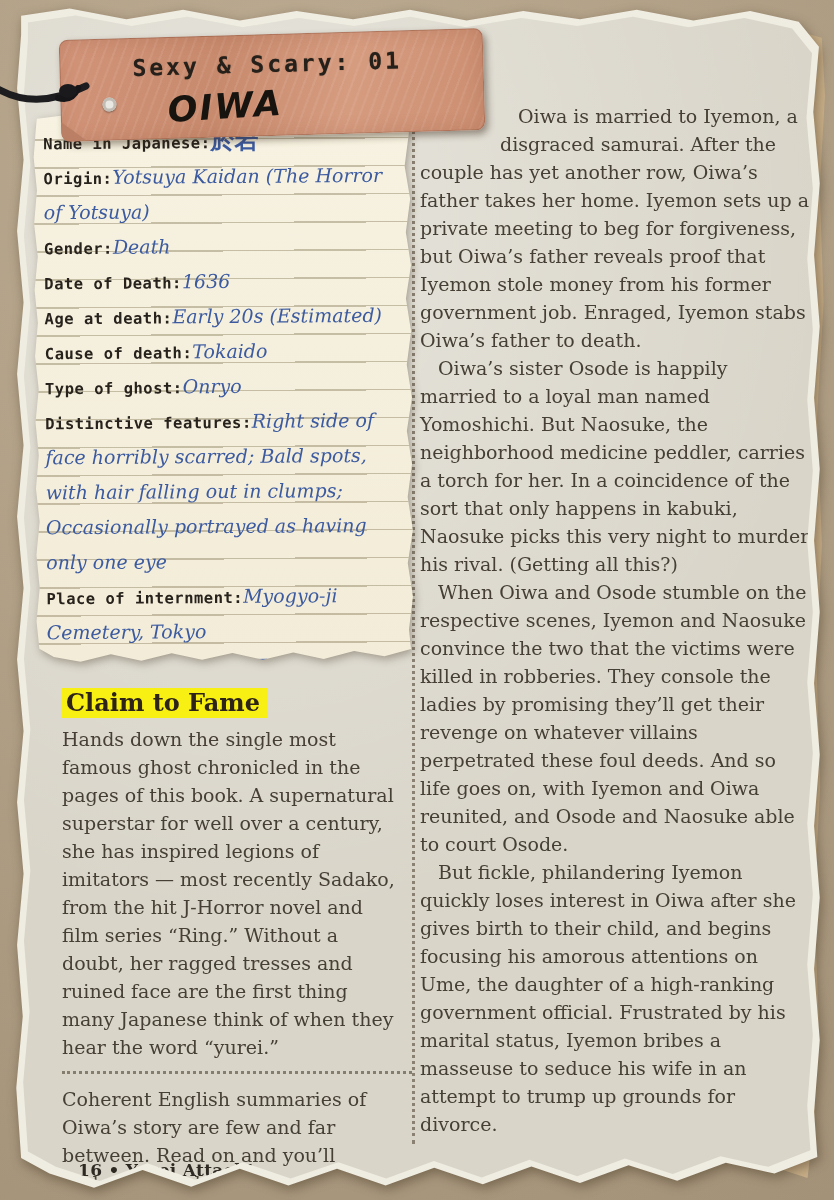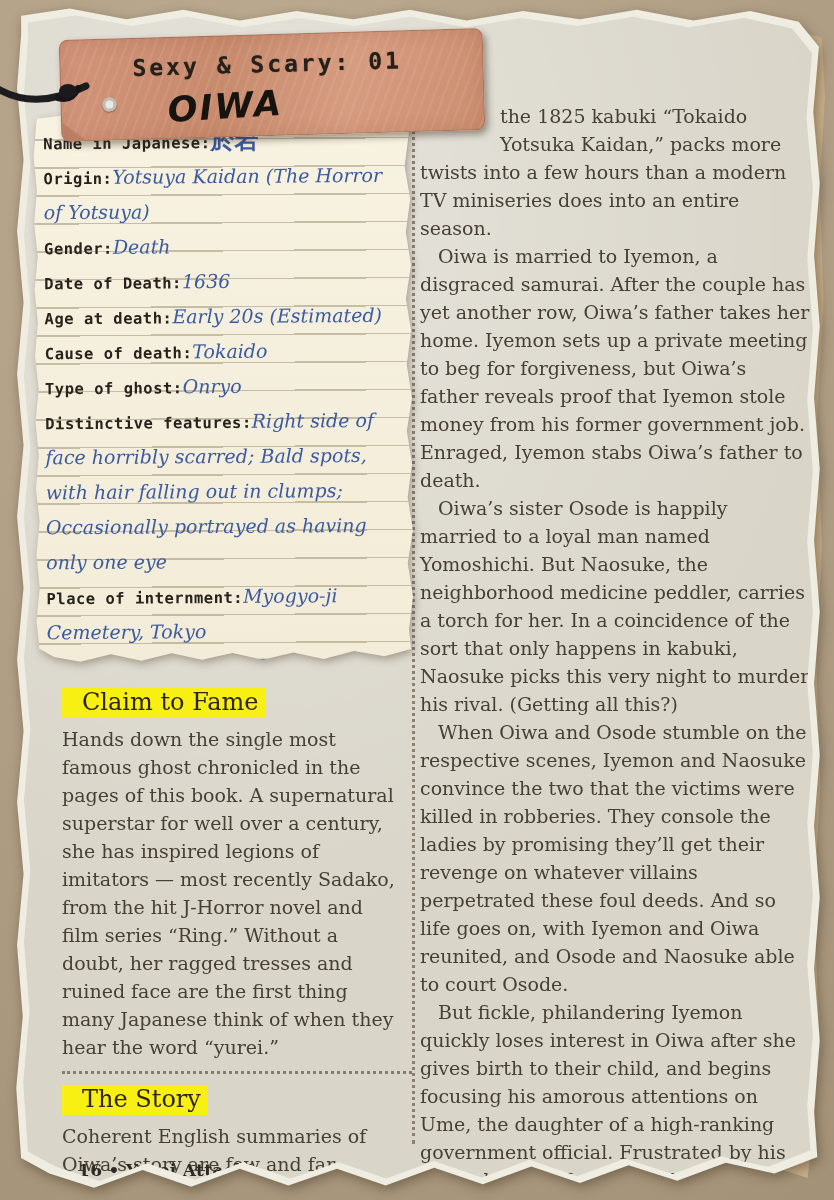--- a/index.html
+++ b/index.html
@@ -152,7 +152,7 @@
   </div>
 
   <div class="right-col body-text">
-    <p><span class="tag-spacer"></span><span>the 1825 kabuki “Tokaido Yotsuka Kaidan,” packs more twists into a few hours than a modern TV miniseries does into an entire season.</span></p>
+    <p><span class="tag-spacer"></span></p>
     <p>Oiwa is married to Iyemon, a disgraced samurai. After the couple has yet another row, Oiwa’s father takes her home. Iyemon sets up a private meeting to beg for forgiveness, but Oiwa’s father reveals proof that Iyemon stole money from his former government job. Enraged, Iyemon stabs Oiwa’s father to death.</p>
     <p>Oiwa’s sister Osode is happily married to a loyal man named Yomoshichi. But Naosuke, the neighborhood medicine peddler, carries a torch for her. In a coincidence of the sort that only happens in kabuki, Naosuke picks this very night to murder his rival. (Getting all this?)</p>
     <p>When Oiwa and Osode stumble on the respective scenes, Iyemon and Naosuke convince the two that the victims were killed in robberies. They console the ladies by promising they’ll get their revenge on whatever villains perpetrated these foul deeds. And so life goes on, with Iyemon and Oiwa reunited, and Osode and Naosuke able to court Osode.</p>

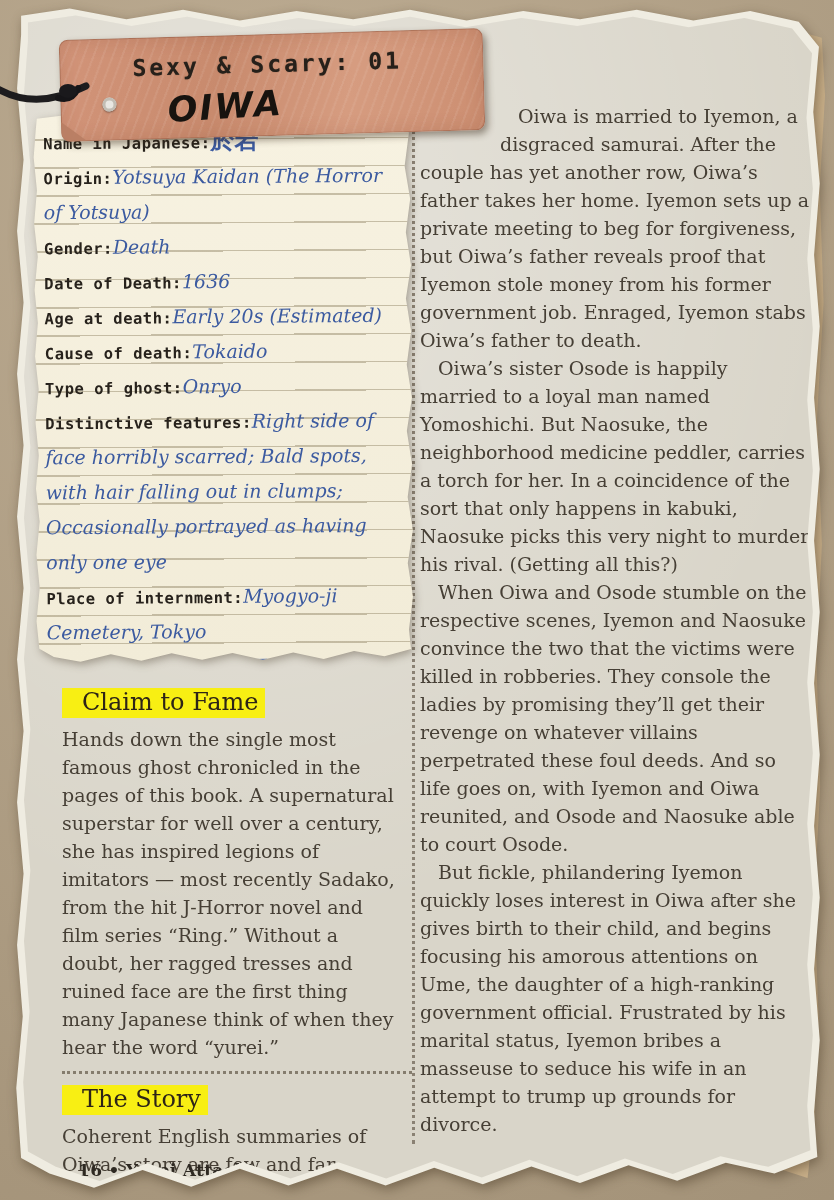--- a/index.html
+++ b/index.html
@@ -92,7 +92,7 @@
   .tag-spacer{float:left;width:80px;height:54px;}
   .heading{
     display:inline-block;background:#f8ef13;color:#2d2417;
-    font-weight:normal;font-size:24px;line-height:27px;padding:1px 7px 2px 20px;
+    font-weight:bold;font-size:24px;line-height:27px;padding:1px 7px 2px 4px;
   }
   .left-col .sec-body{margin:7px 8px 0 0;}
   .dotted-h{border:0;border-top:3px dotted #857d6e;margin:10px 0 11px 0;}

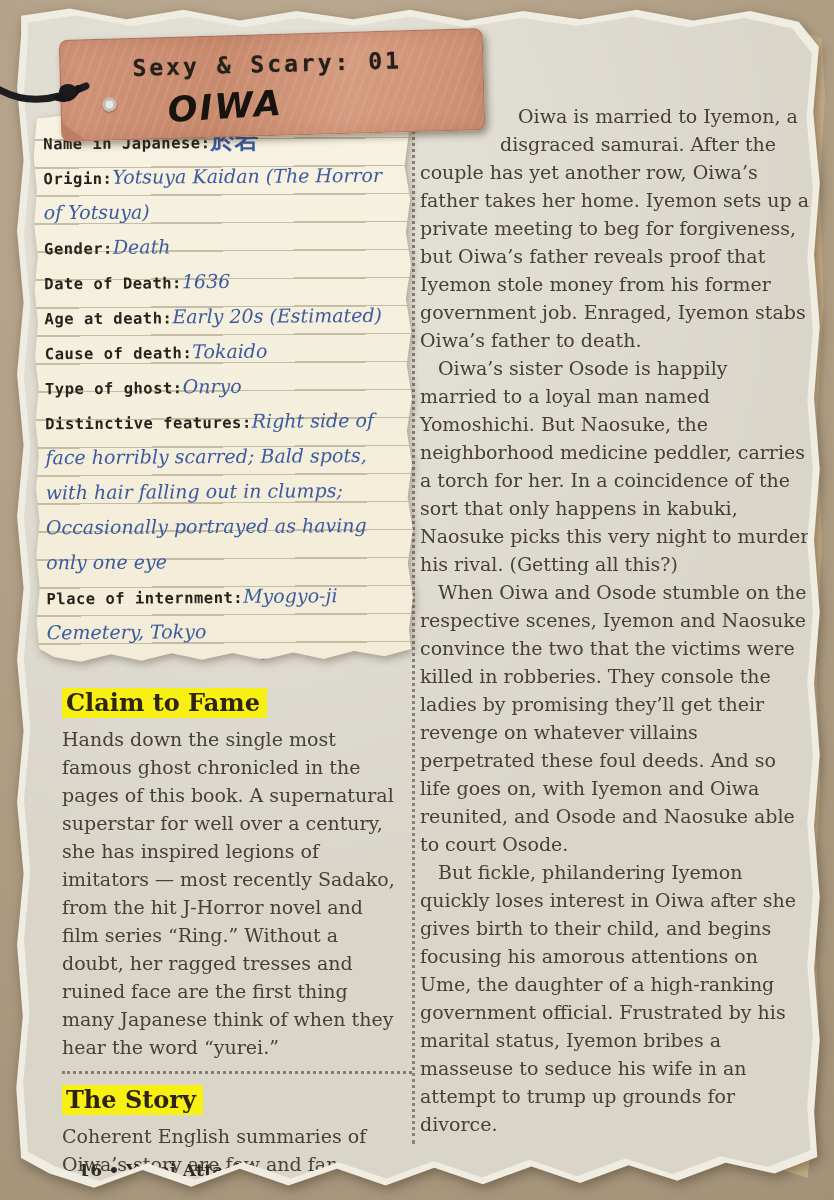--- a/index.html
+++ b/index.html
@@ -147,7 +147,6 @@
     <span class="heading">Claim to Fame</span>
     <p class="sec-body">Hands down the single most famous ghost chronicled in the pages of this book. A supernatural superstar for well over a century, she has inspired legions of imitators — most recently Sadako, from the hit J-Horror novel and film series “Ring.” Without a doubt, her ragged tresses and ruined face are the first thing many Japanese think of when they hear the word “yurei.”</p>
     <hr class="dotted-h">
-    <span class="heading">The Story</span>
     <p class="sec-body">Coherent English summaries of Oiwa’s story are few and far between. Read on and you’ll understand why. Her most famous turn,</p>
   </div>
 

